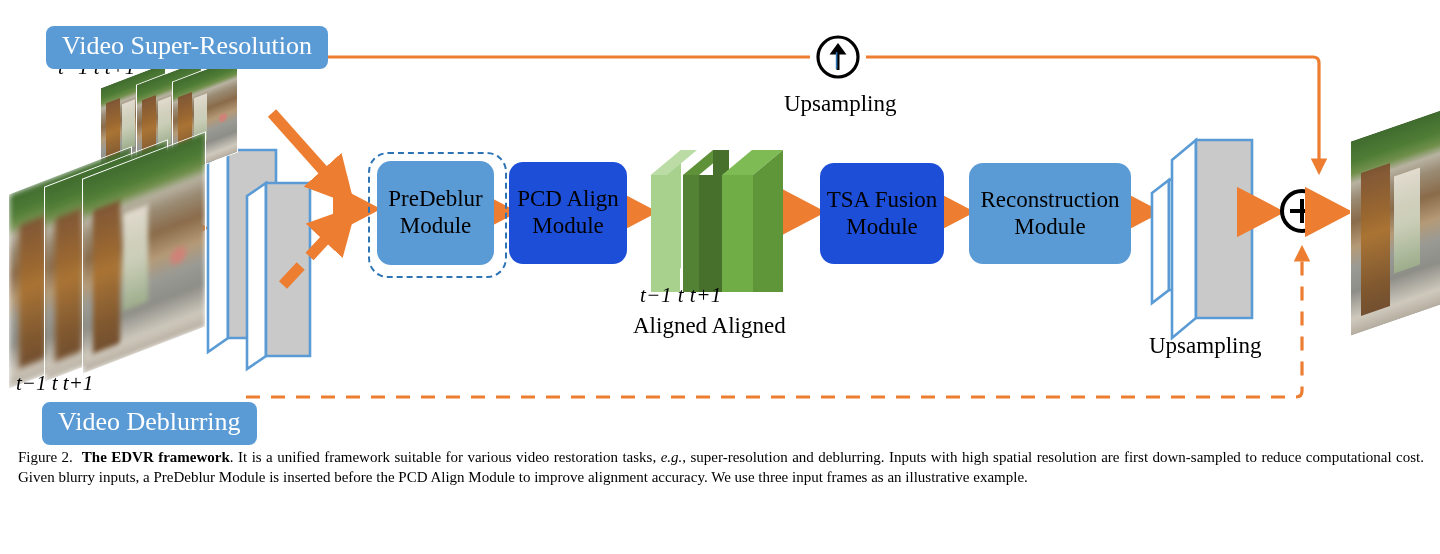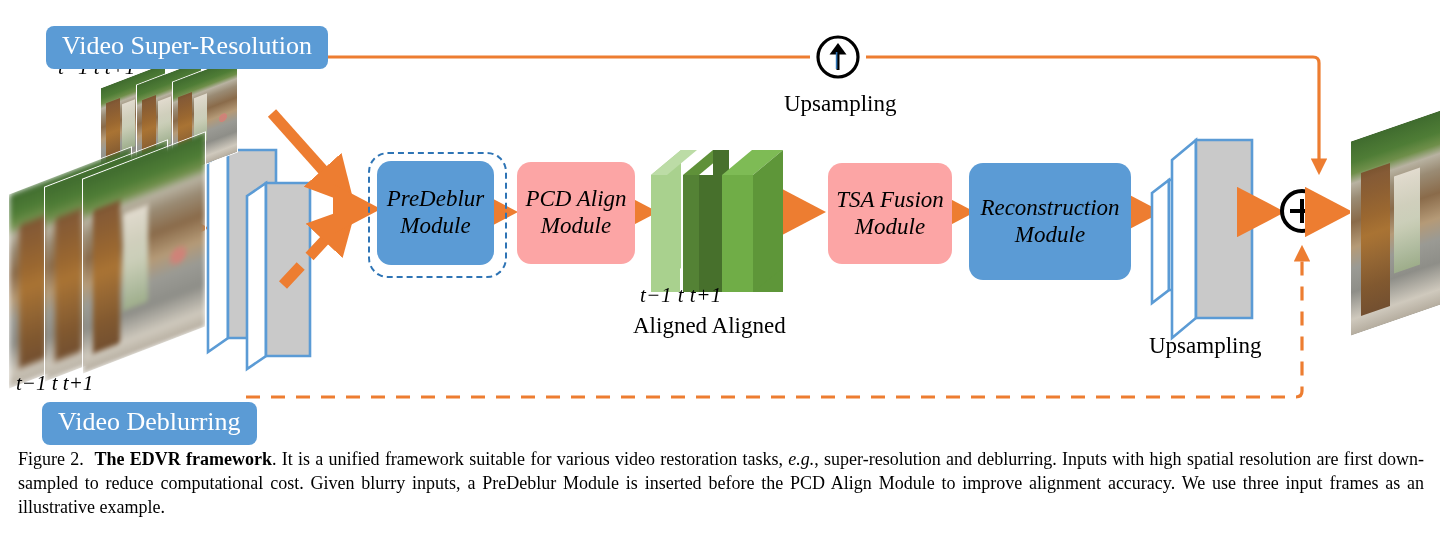--- a/index.html
+++ b/index.html
@@ -58,7 +58,6 @@
     color: #000;
     z-index: 30;
     font-family: "Liberation Serif", "DejaVu Serif", serif;
-    font-style: italic;
   }
   .module.blue   { background: #5B9BD5; }
   .module.yellow { background: #fca5a5; margin-left: 8px; }

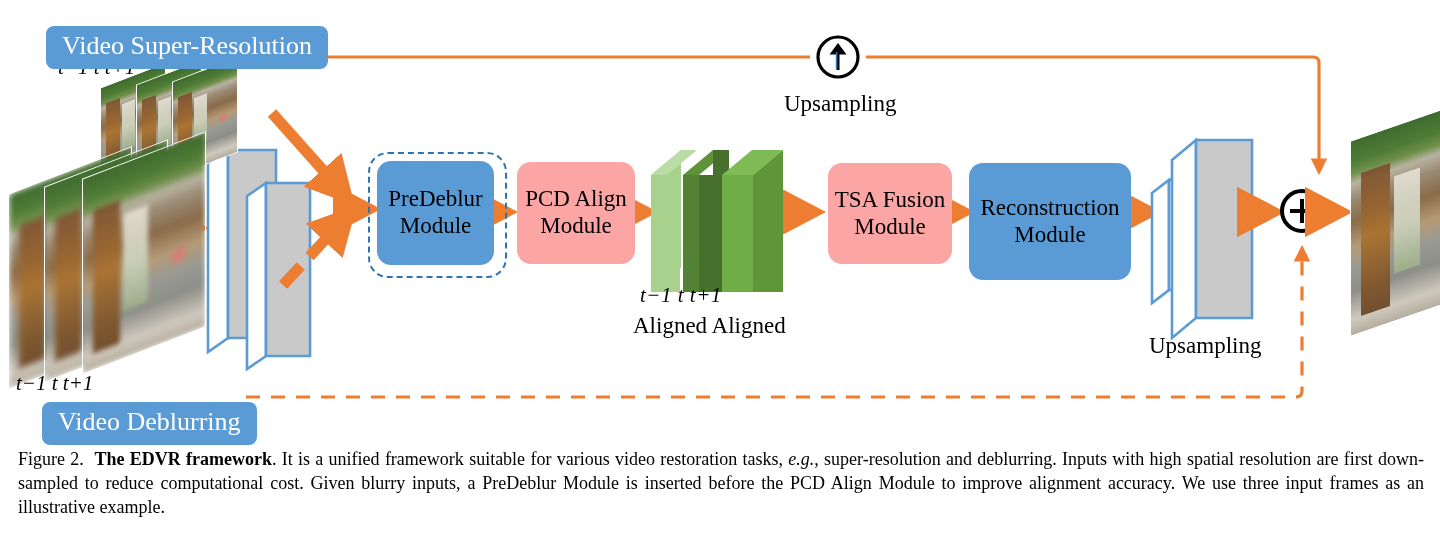--- a/index.html
+++ b/index.html
@@ -60,7 +60,7 @@
     font-family: "Liberation Serif", "DejaVu Serif", serif;
   }
   .module.blue   { background: #5B9BD5; }
-  .module.yellow { background: #fca5a5; margin-left: 8px; }
+  .module.yellow { background: #1d4ed8; }
 
   #mod-predeblur     { left: 377px; top: 161px; width: 117px; height: 104px; }
   #predeblur-dash {

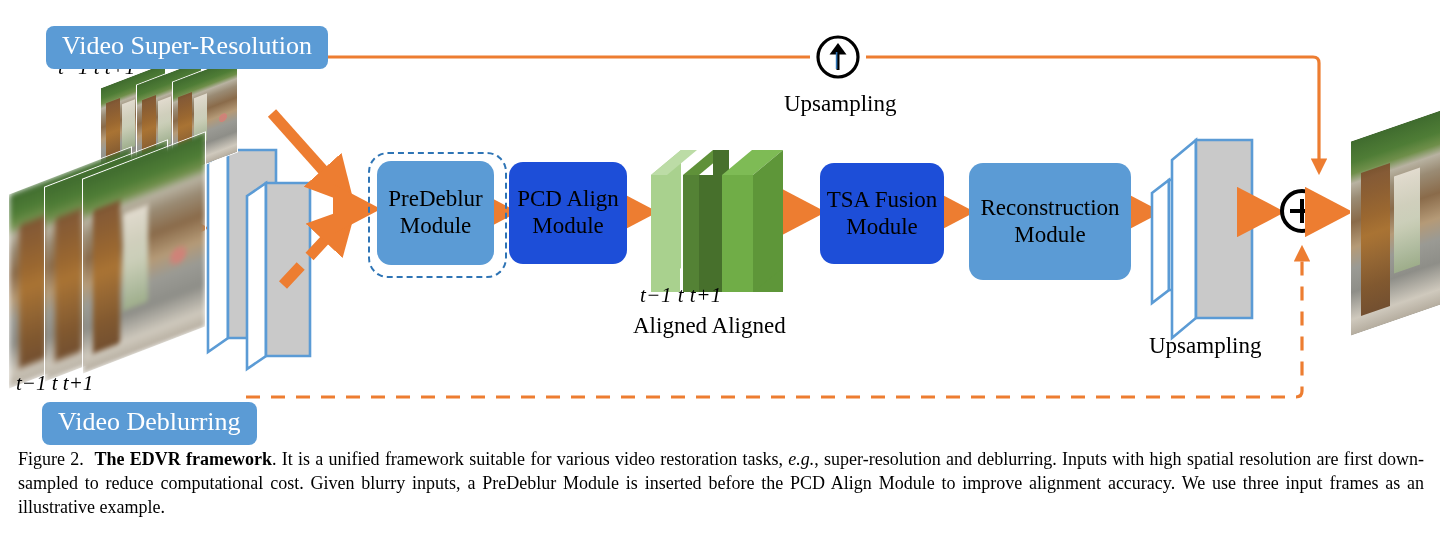--- a/index.html
+++ b/index.html
@@ -73,7 +73,7 @@
   }
   #mod-pcd           { left: 509px; top: 162px; width: 118px; height: 102px; }
   #mod-tsa           { left: 820px; top: 163px; width: 124px; height: 101px; justify-content: center; }
-  #mod-recon         { left: 969px; top: 163px; width: 162px; height: 117px; }
+  #mod-recon         { left: 969px; top: 163px; width: 162px; height: 101px; }
 
   
   .lbl {

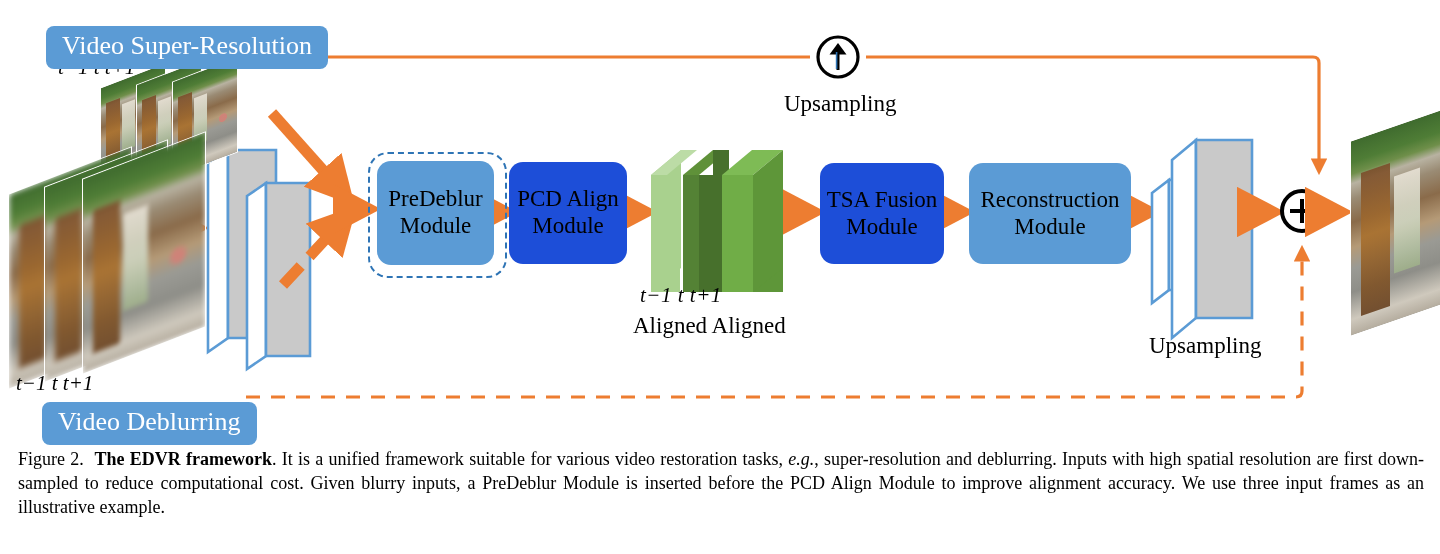--- a/index.html
+++ b/index.html
@@ -138,7 +138,7 @@
     left: 18px;
     top: 448px;
     width: 1406px;
-    font-size: 18px;
+    font-size: 15px;
     line-height: 1.33;
     text-align: justify;
     text-justify: inter-word;

